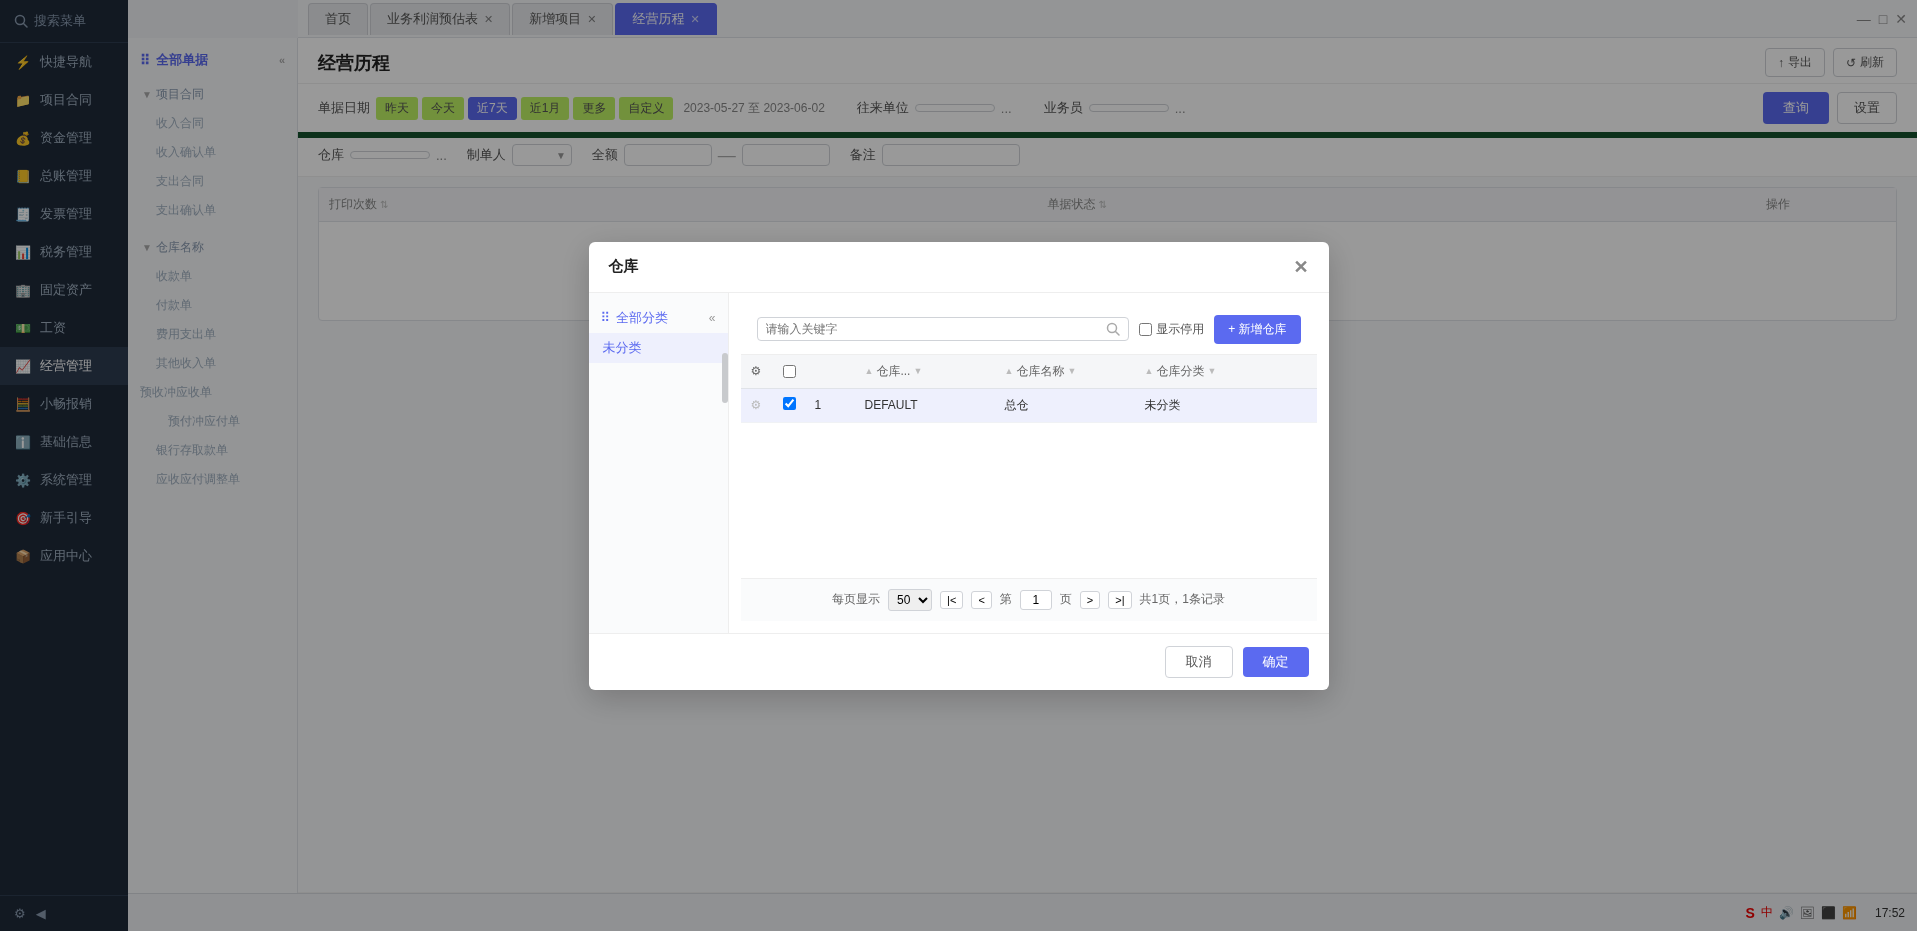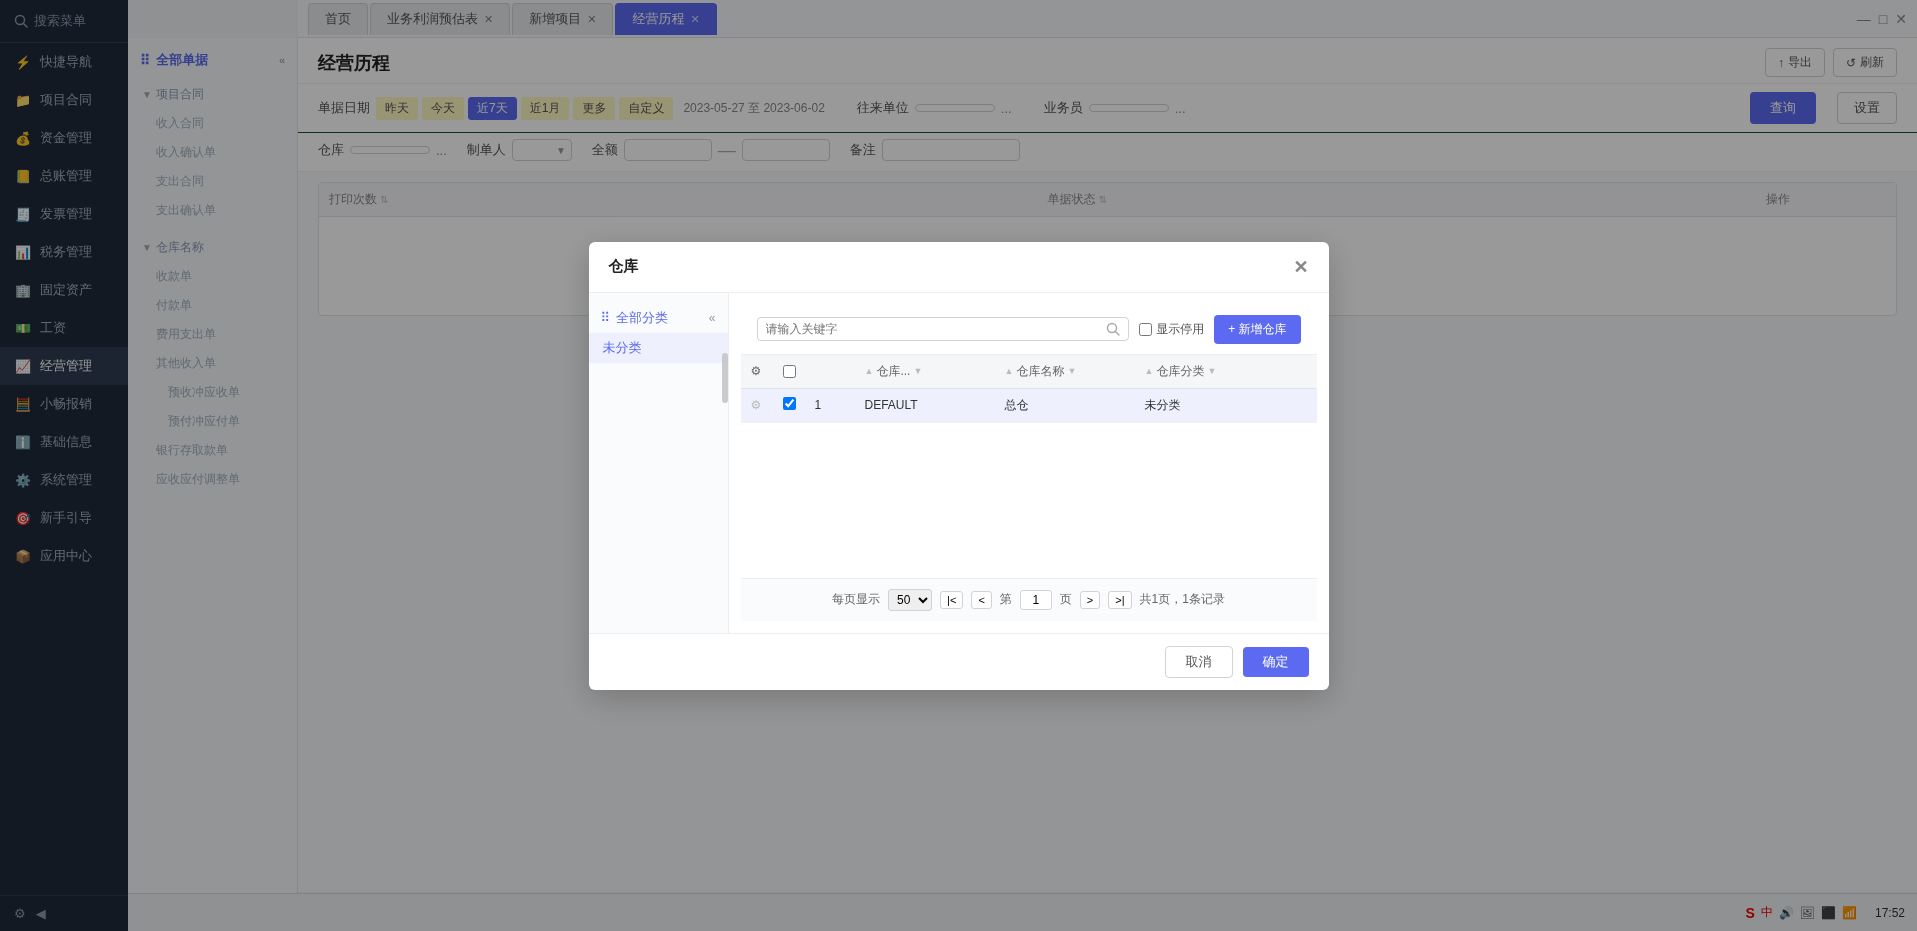--- a/index.html
+++ b/index.html
@@ -63,7 +63,7 @@
 
     
     .filter-bar {
-      background: #fff; padding: 8px 20px; border-bottom: 1px solid #14532d;
+      background: #fff; padding: 8px 20px; border-bottom: 6px solid #14532d;
       display: flex; flex-wrap: wrap; gap: 12px; align-items: center;
     }
     .filter-group { display: flex; align-items: center; gap: 6px; }

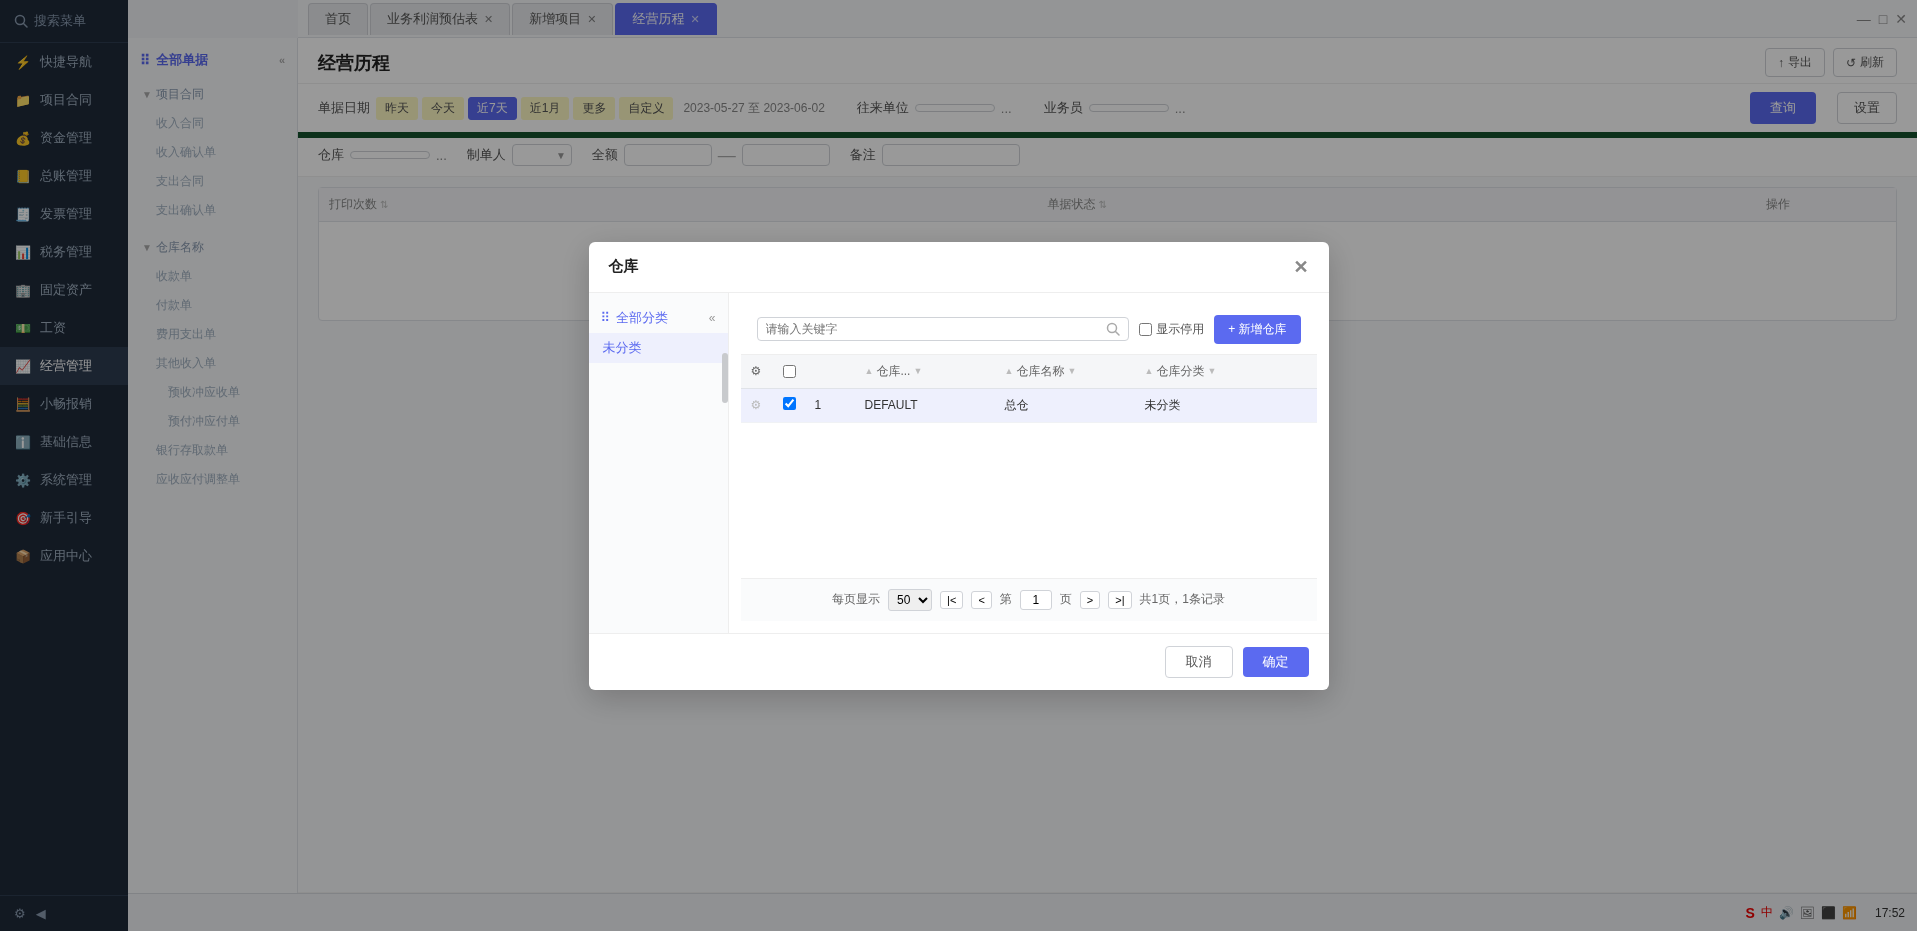--- a/index.html
+++ b/index.html
@@ -71,7 +71,7 @@
     .date-chips { display: flex; gap: 4px; }
     .chip {
       padding: 2px 8px; border-radius: 3px; font-size: 12px; cursor: pointer;
-      background: #fef9c3; color: #555; border: 1px solid transparent;
+      background: #bef264; color: #555; border: 1px solid transparent;
     }
     .chip.active { background: #5b6af0; color: #fff; border-color: #5b6af0; }
     .date-range { font-size: 12px; color: #888; margin-left: 4px; }

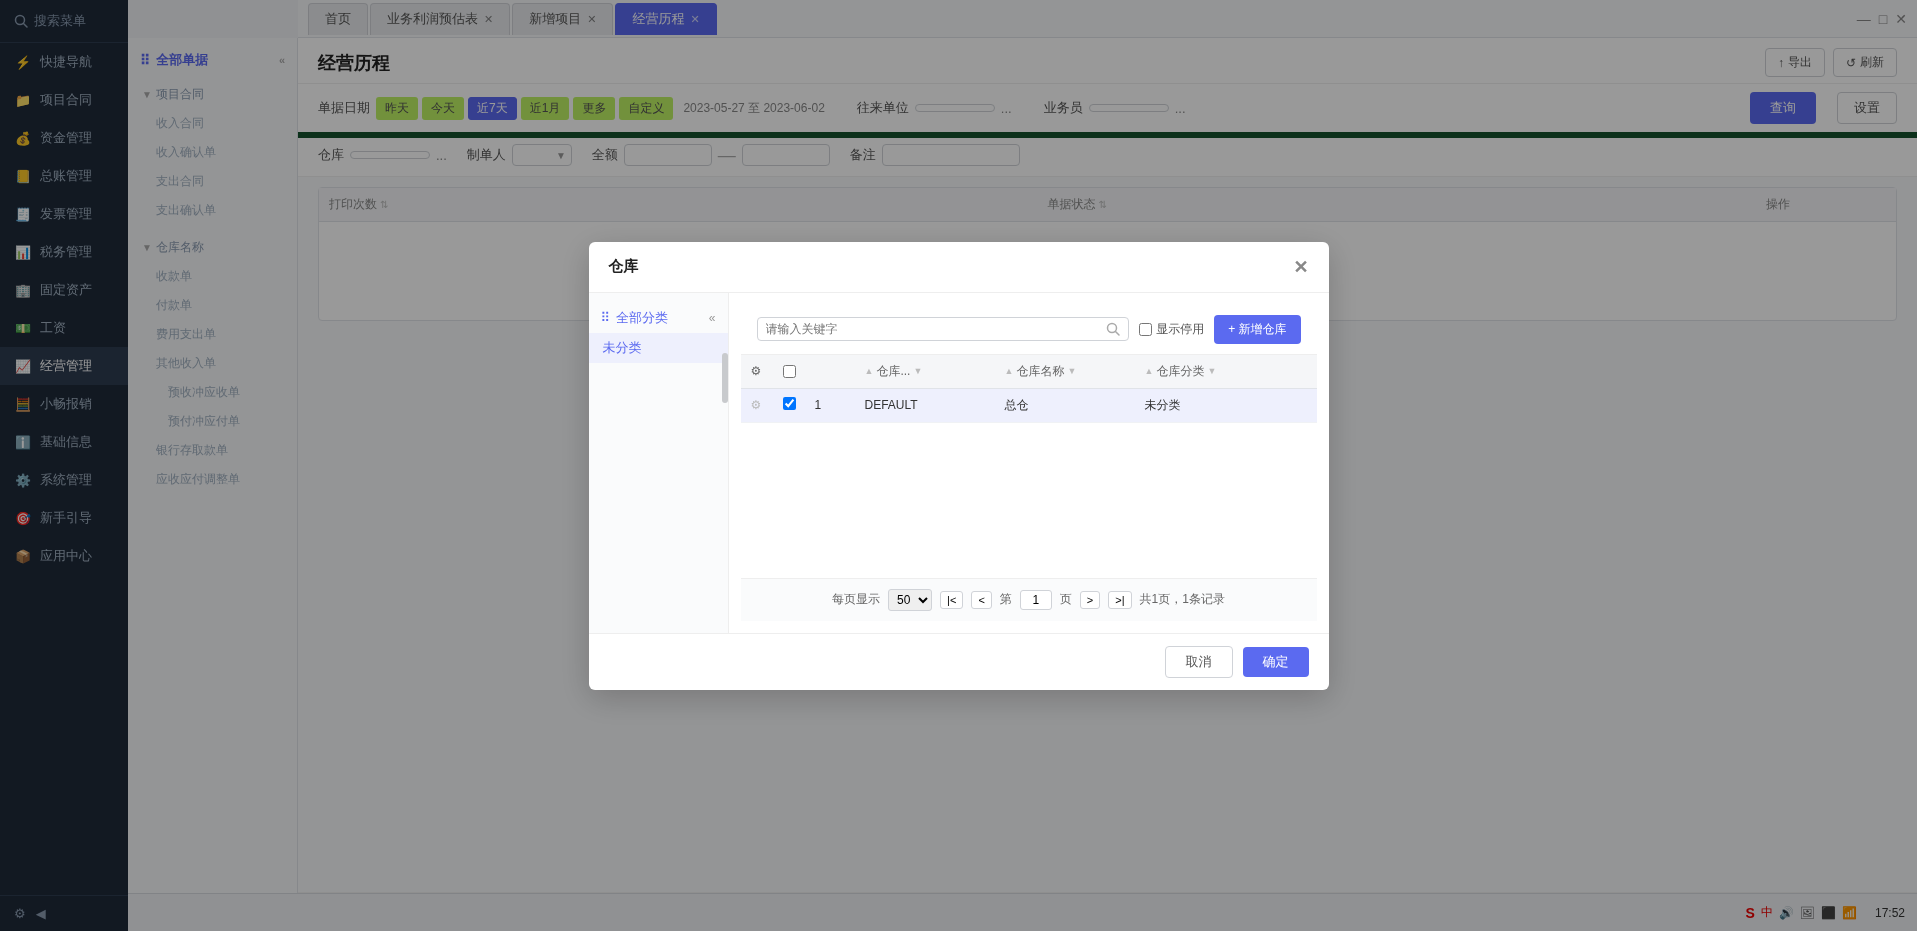--- a/index.html
+++ b/index.html
@@ -405,7 +405,7 @@
       <span style="border:1px solid #d0d3d8;border-radius:4px;padding:3px 10px;font-size:12px;min-width:80px;cursor:pointer;background:#fff;"></span>
       <span class="filter-more">...</span>
     </div>
-    <div style="margin-left:auto;display:flex;gap:21px;">
+    <div style="margin-left:auto;display:flex;gap:8px;">
       <button style="background:#5b6af0;color:#fff;border:none;border-radius:4px;padding:6px 20px;font-size:13px;cursor:pointer;">查询</button>
       <button style="background:#fff;color:#555;border:1px solid #d0d3d8;border-radius:4px;padding:6px 16px;font-size:13px;cursor:pointer;">设置</button>
     </div>

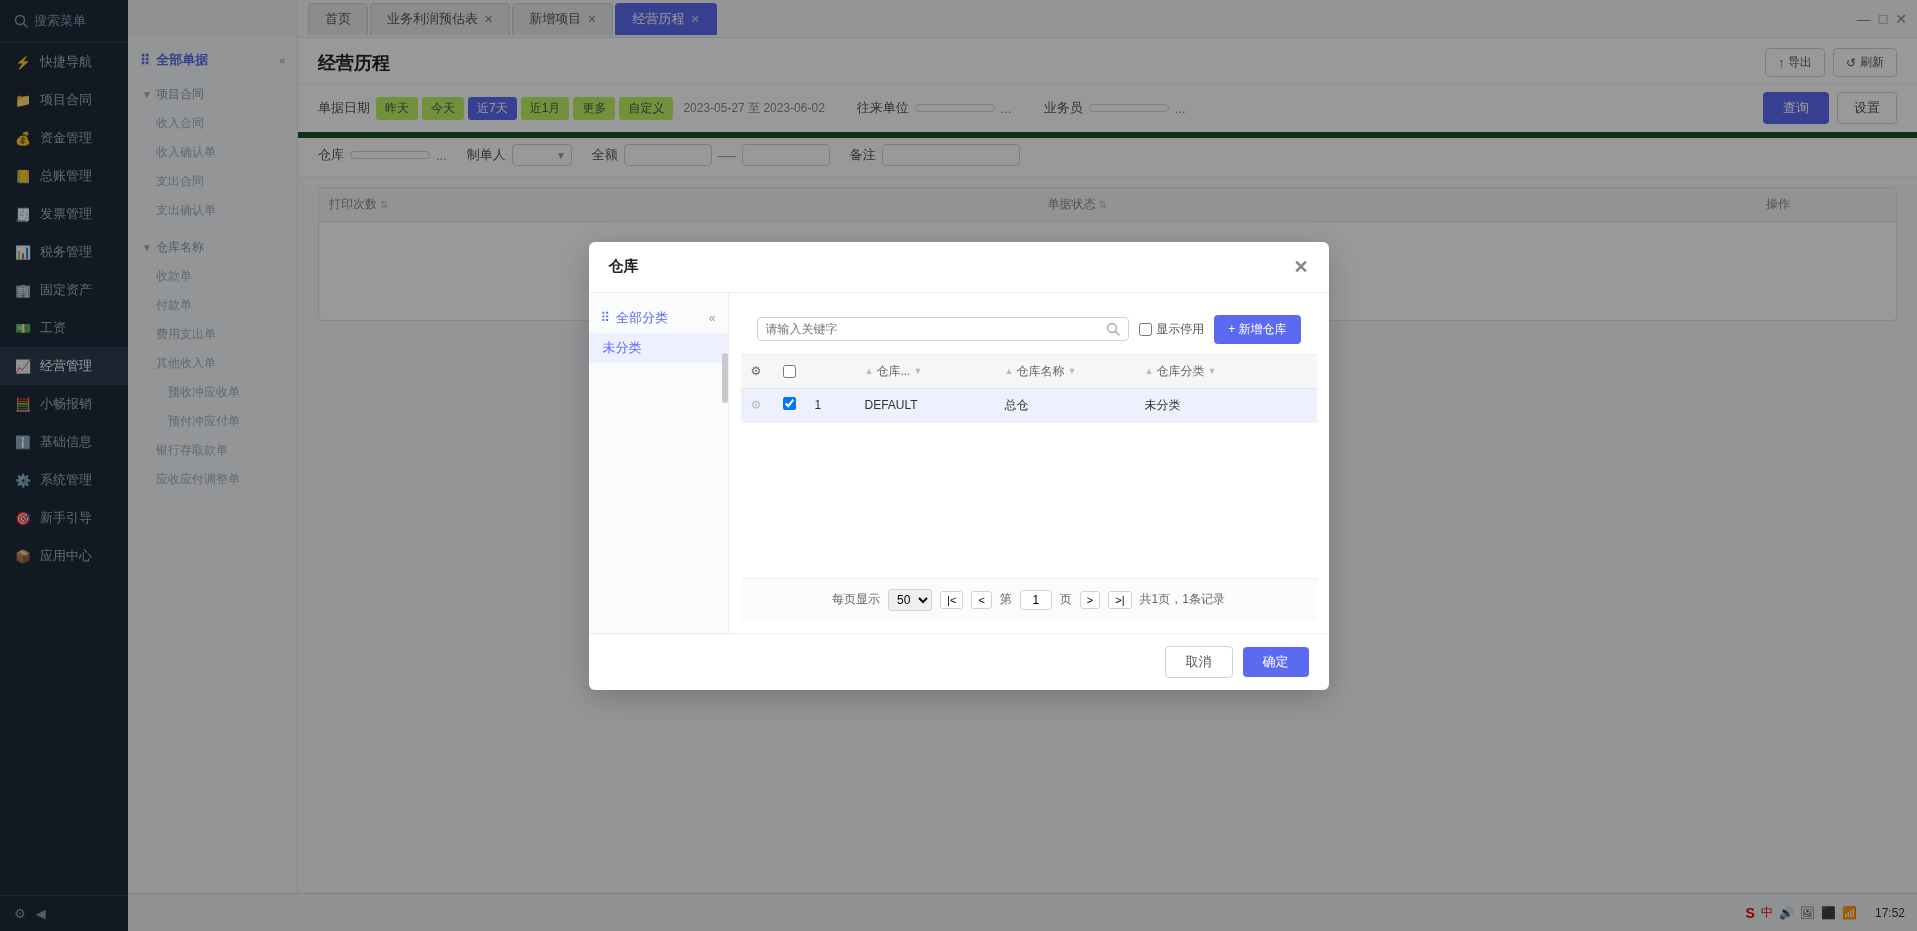--- a/index.html
+++ b/index.html
@@ -336,7 +336,7 @@
     <div class="sub-item" style="padding-left:28px;">付款单</div>
     <div class="sub-item" style="padding-left:28px;">费用支出单</div>
     <div class="sub-item" style="padding-left:28px;">其他收入单</div>
-    <div class="sub-item" style="padding-left:40px;">预收冲应收单</div>
+    <div class="sub-item" style="padding-left:12px;">预收冲应收单</div>
     <div class="sub-item" style="padding-left:28px;margin-left:12px;">预付冲应付单</div>
     <div class="sub-item" style="padding-left:28px;">银行存取款单</div>
     <div class="sub-item" style="padding-left:28px;">应收应付调整单</div>

